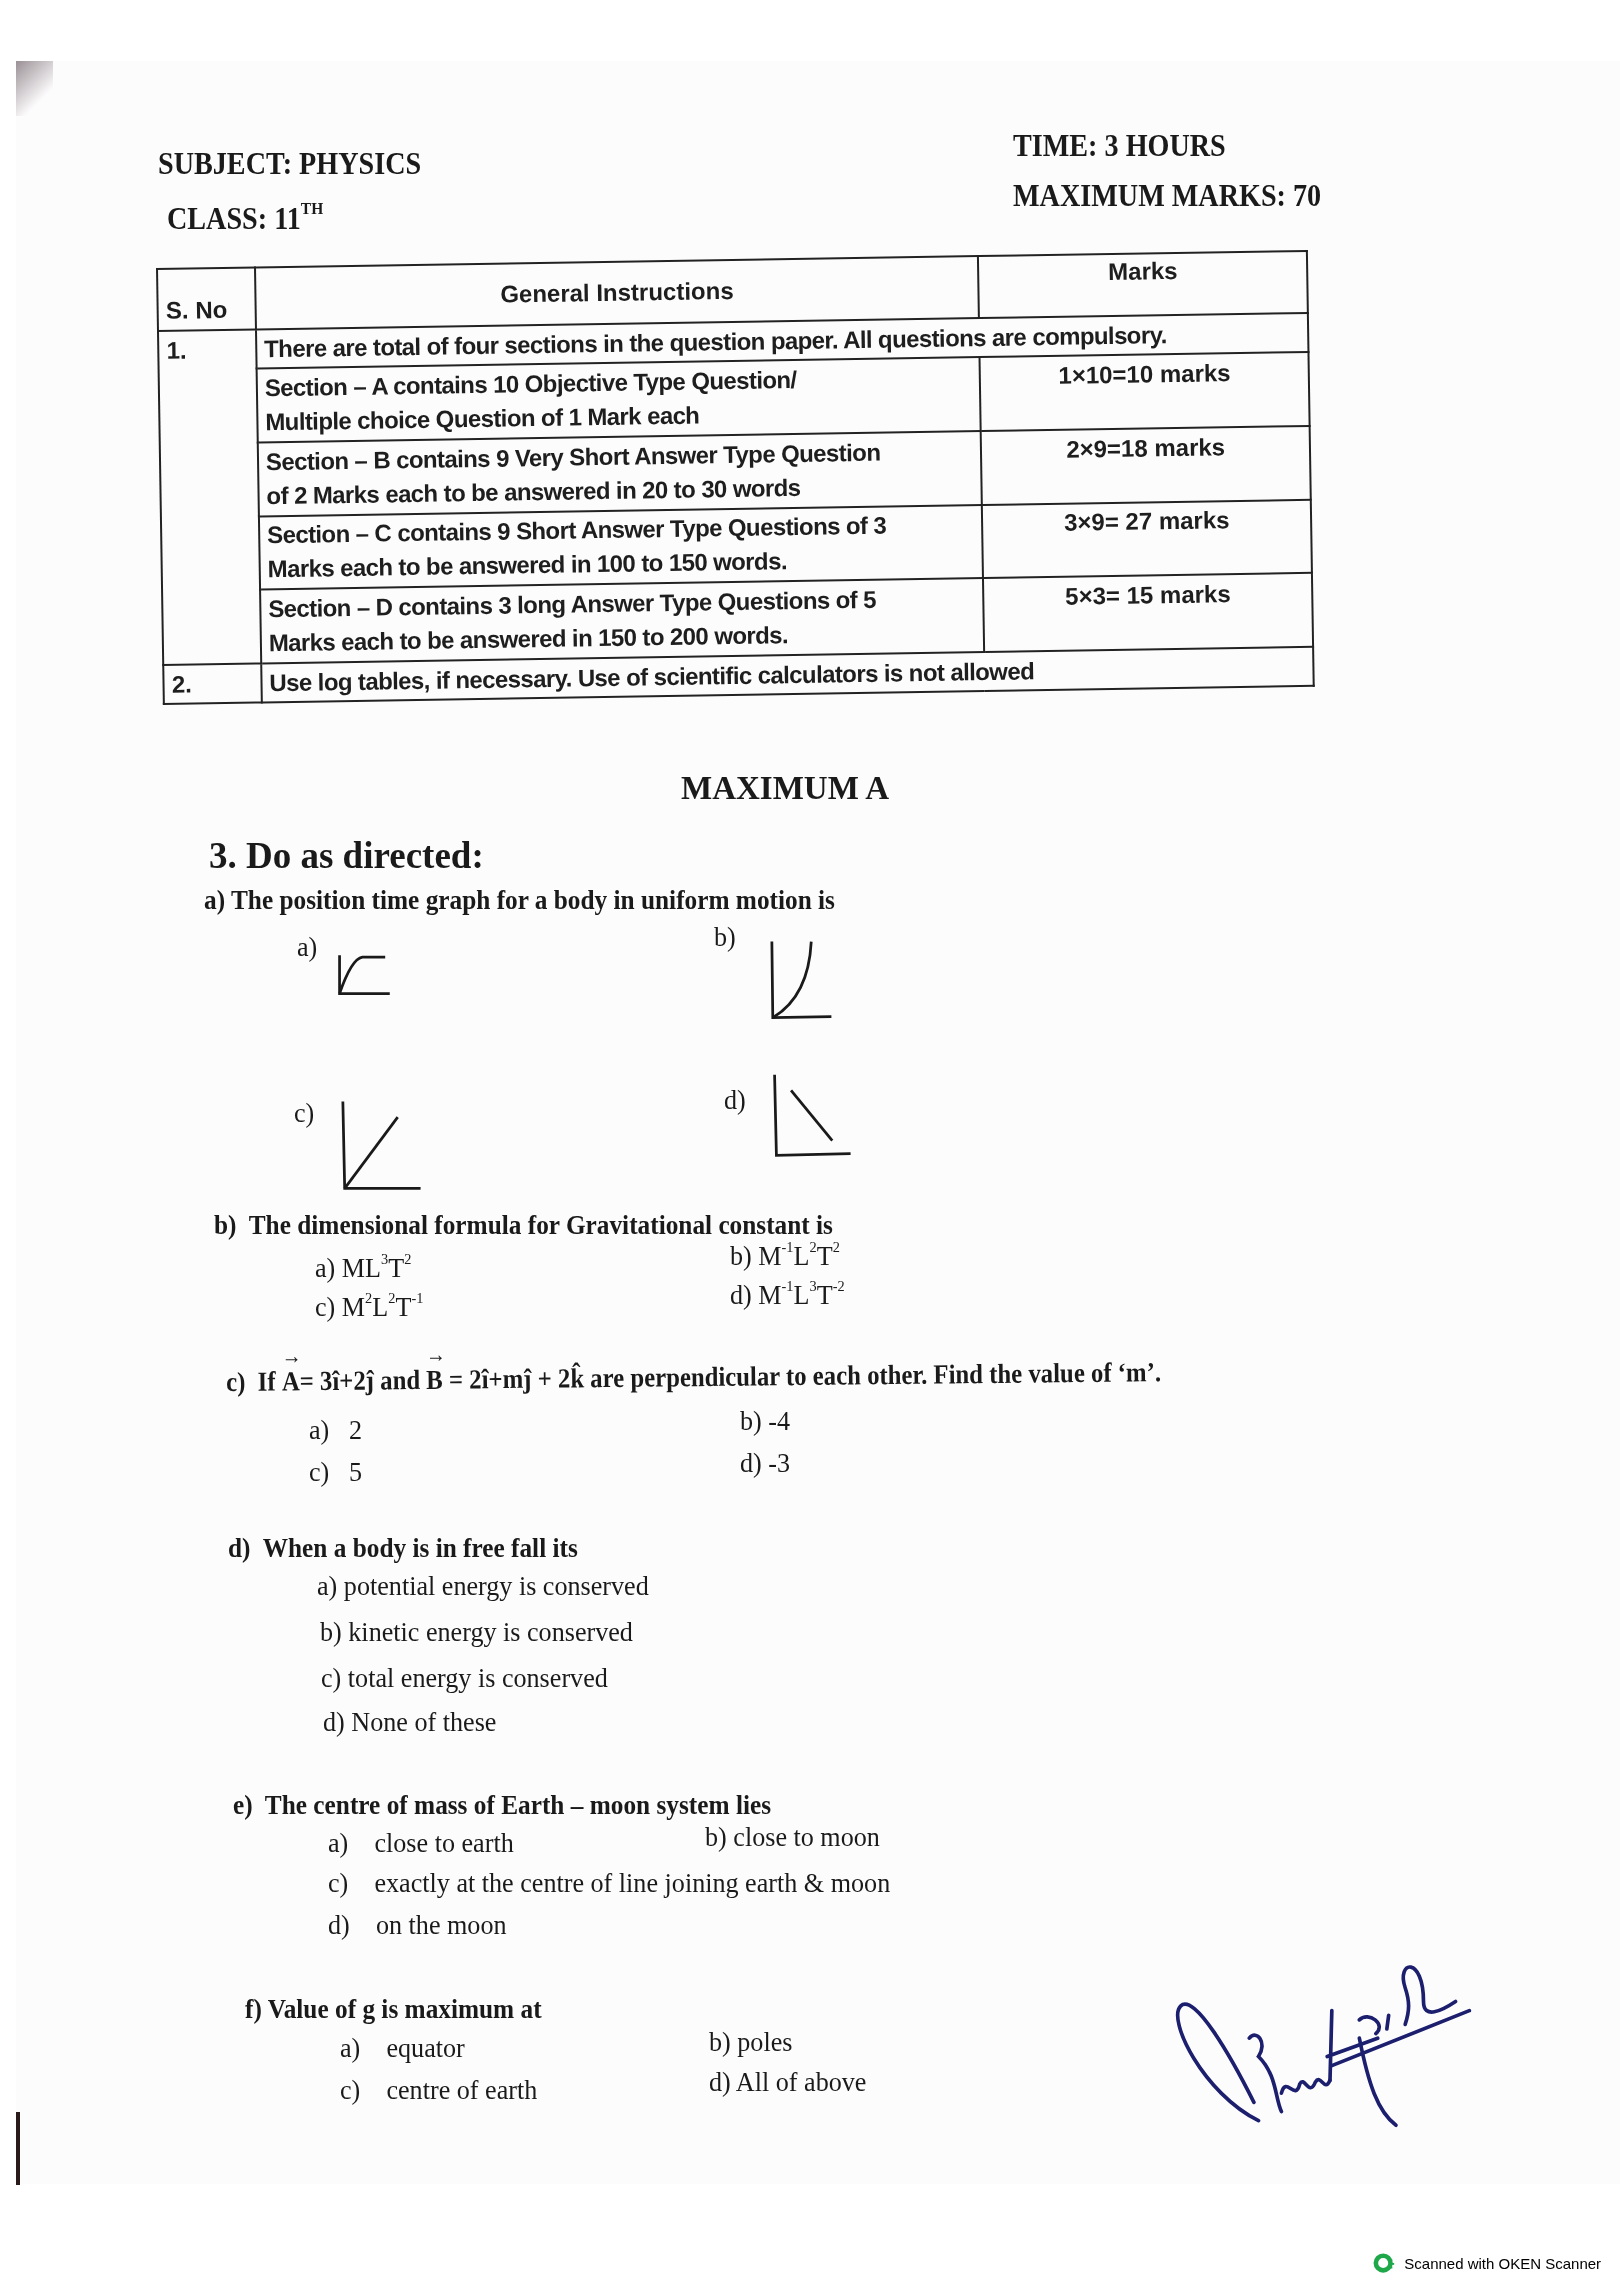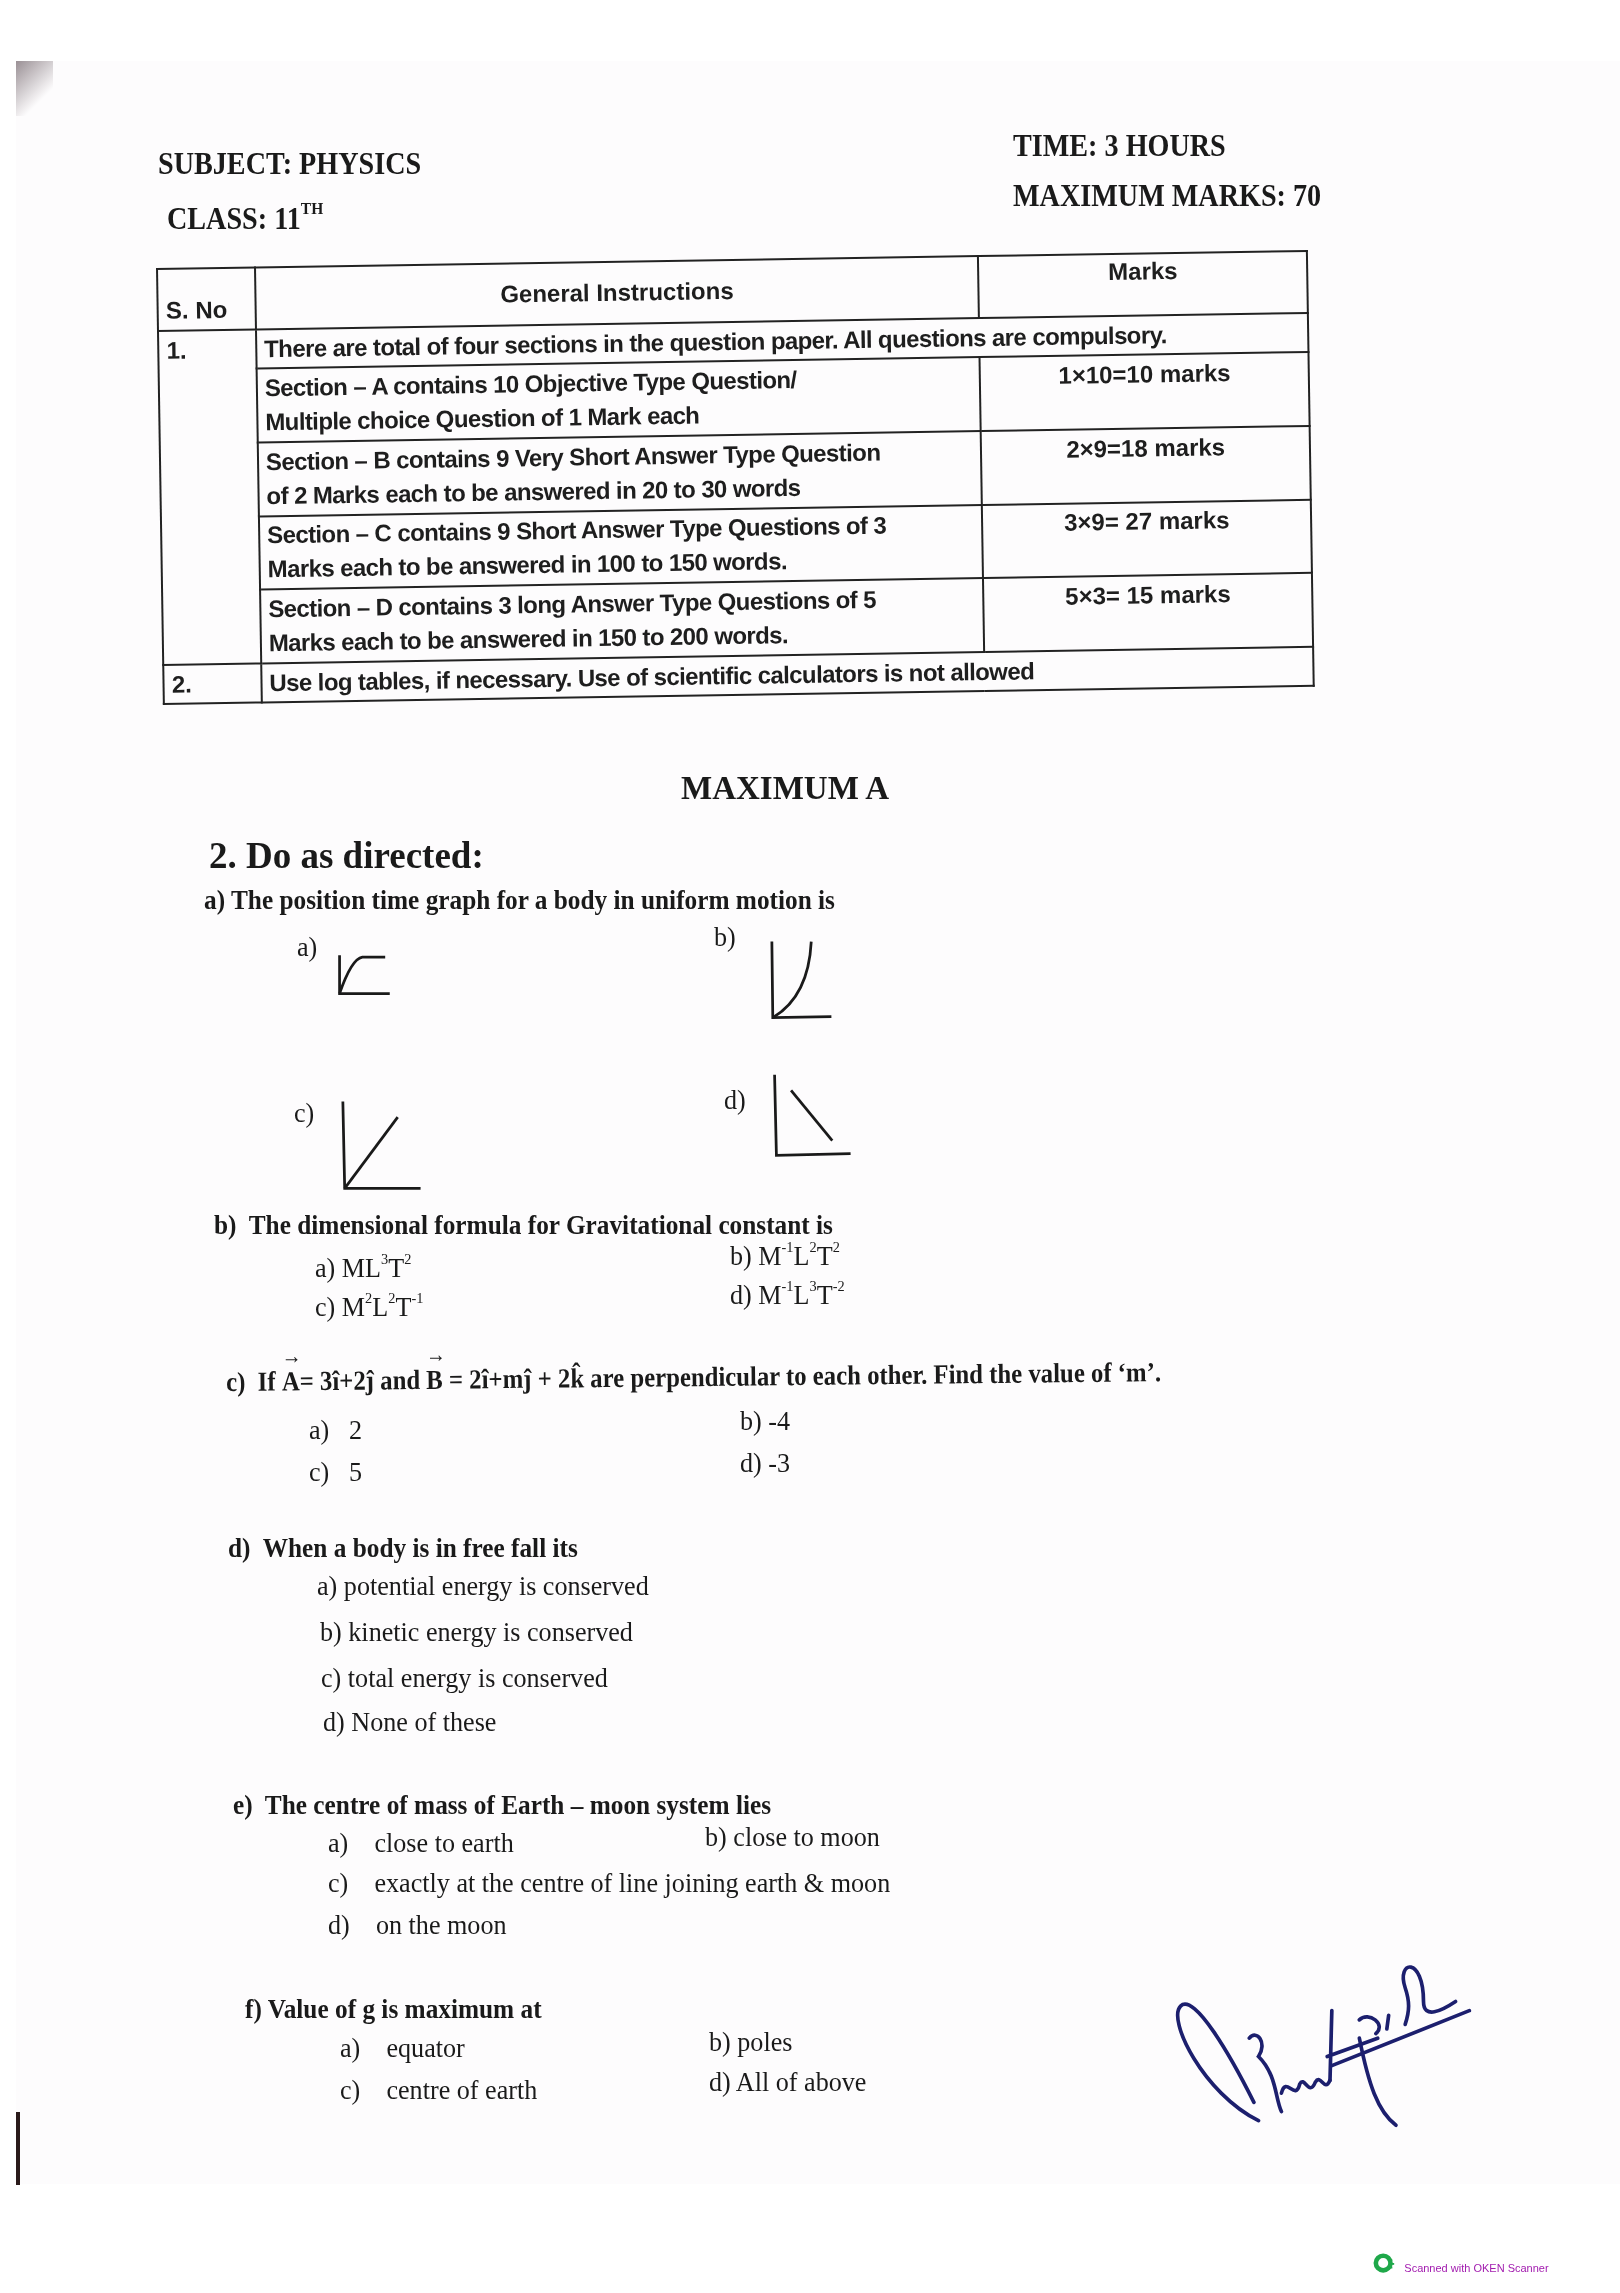--- a/index.html
+++ b/index.html
@@ -114,7 +114,7 @@
 </div>
 
 <div class="abs section-title" style="left:681px; top:770px;">MAXIMUM A</div>
-<div class="abs q-main" style="left:209px; top:834px;">2.  Do as directed:</div>
+<div class="abs q-main" style="left:209px; top:834px;">3.  Do as directed:</div>
 
 <div class="abs q" style="left:204px; top:884px;">
   <span>a)</span>

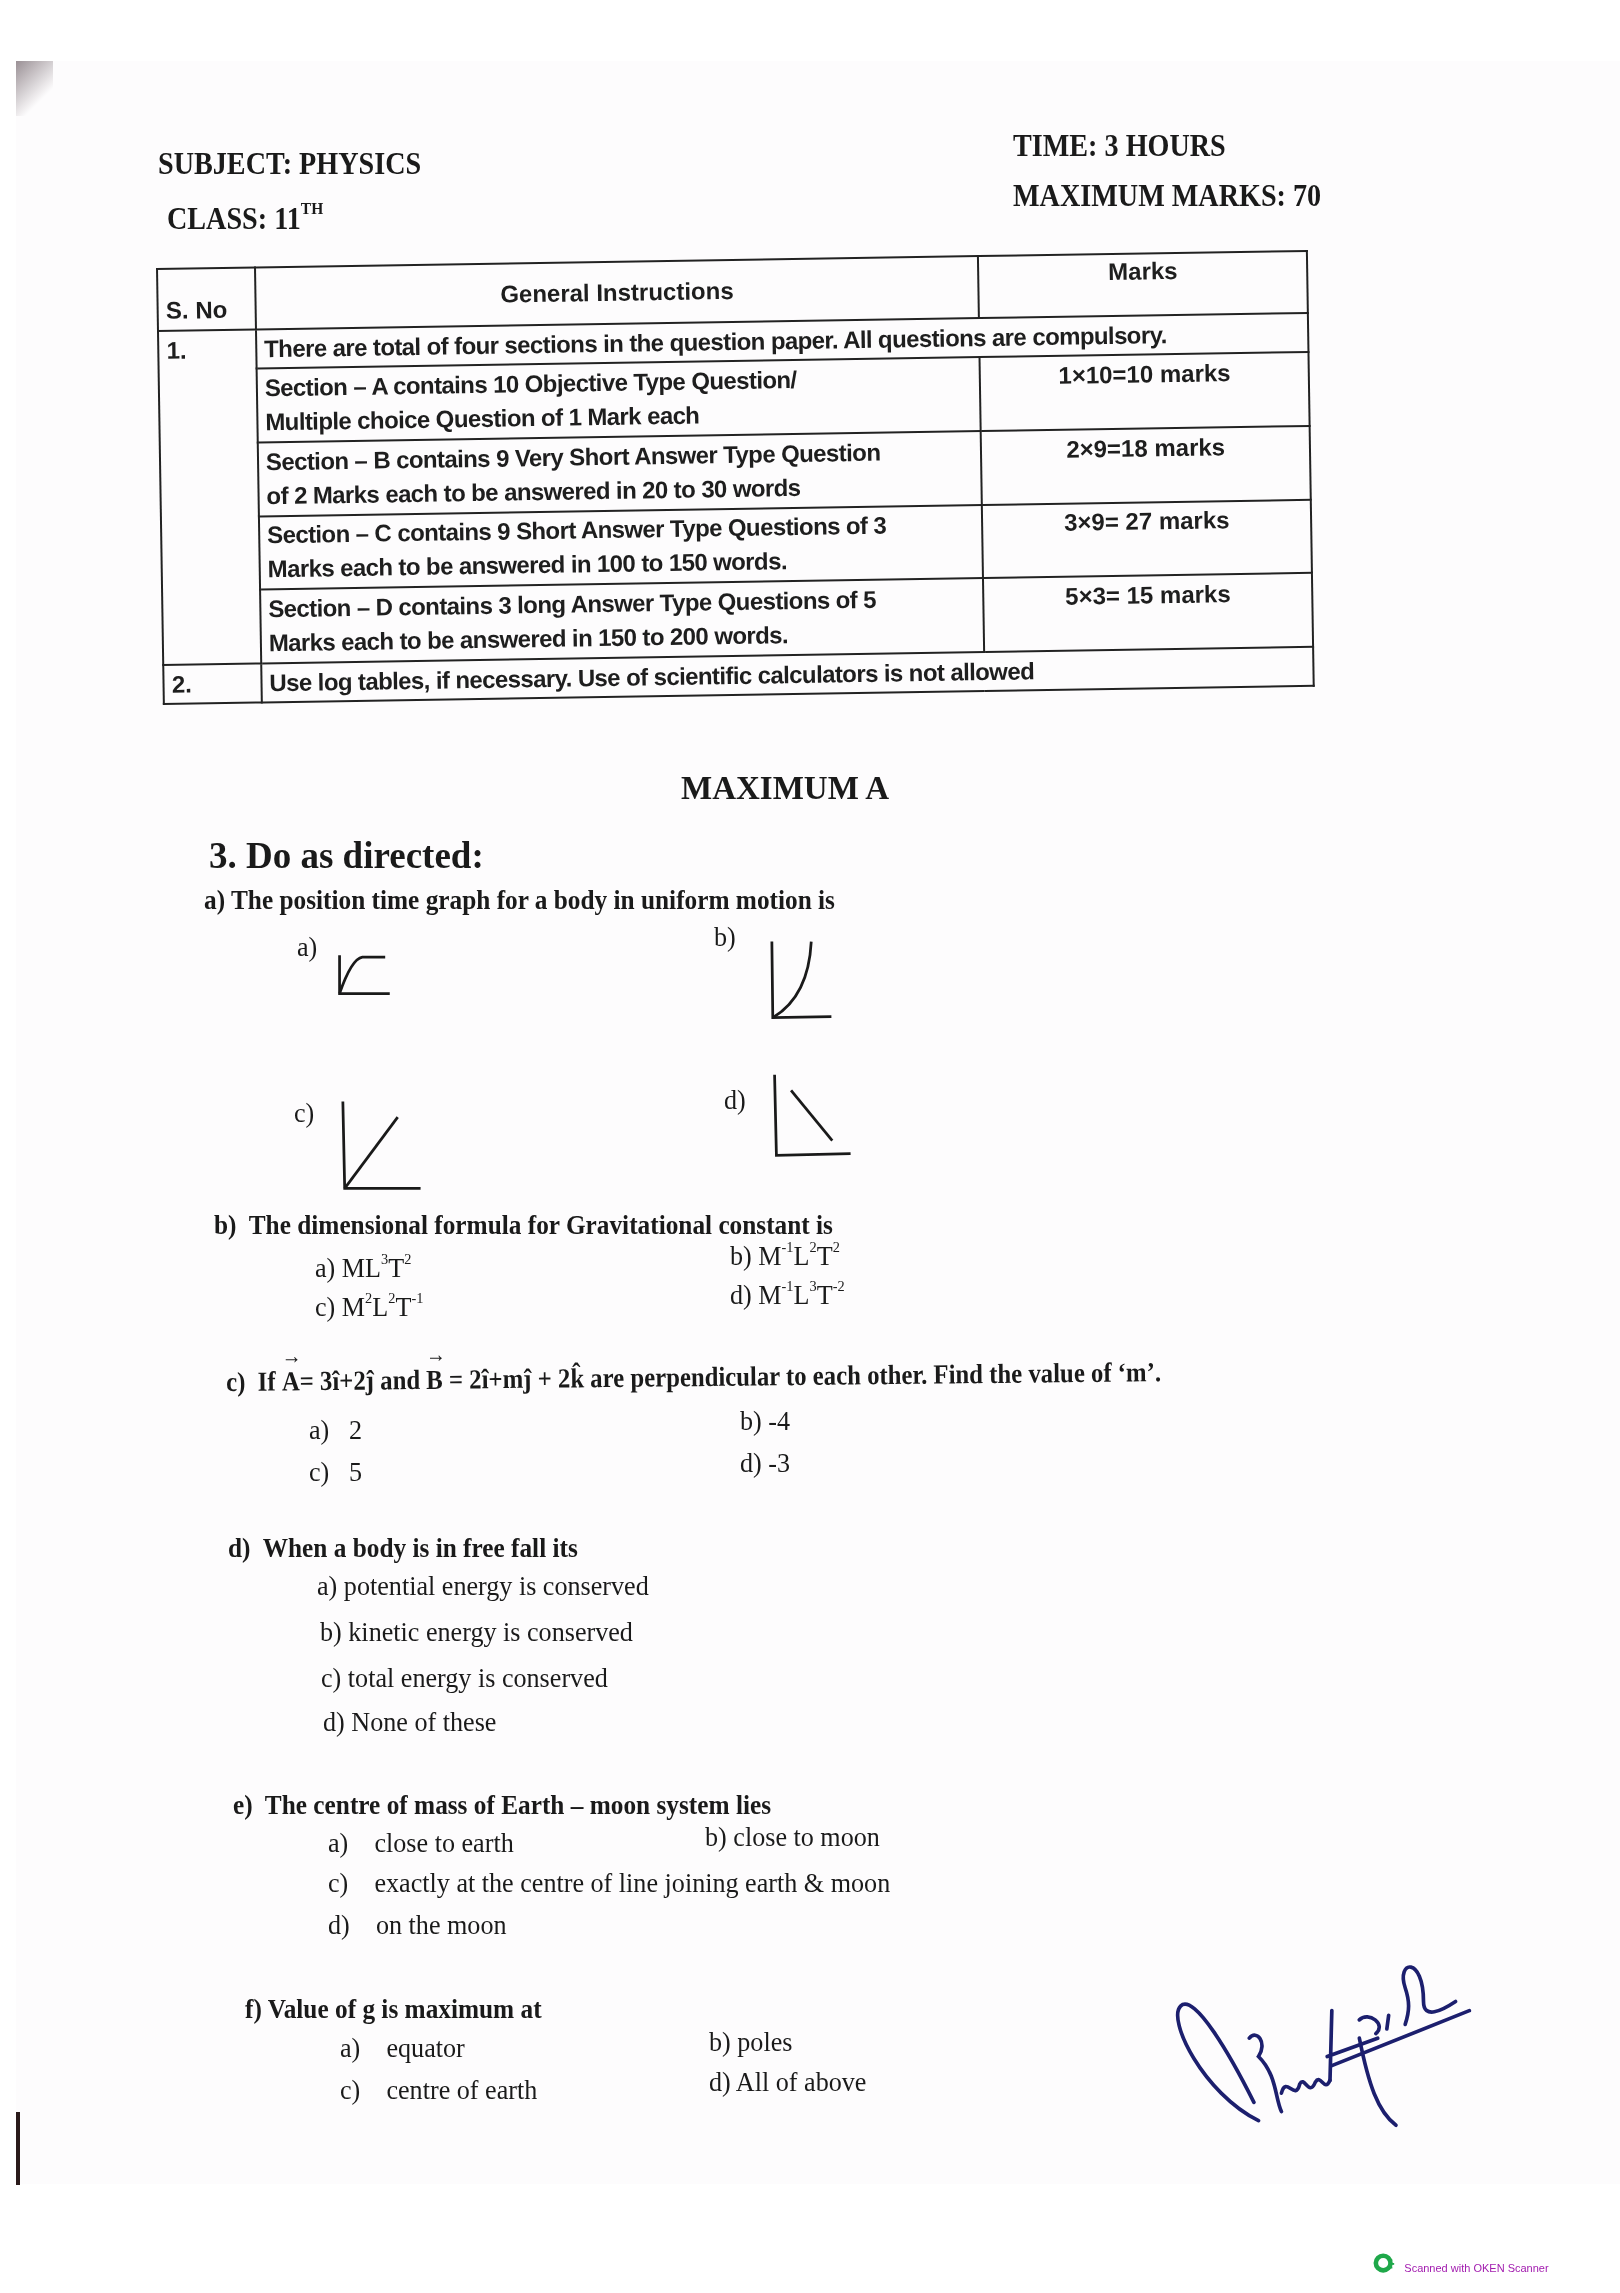--- a/index.html
+++ b/index.html
@@ -48,8 +48,8 @@
   .graph svg { display: block; }
 
   .watermark {
-    position: absolute; left: 1373px; top: 2252px; display: flex; align-items: flex-end; gap: 7.3px;
-    font-family: "Liberation Sans", "DejaVu Sans", sans-serif; font-size: 11px; color: #a21caf;
+    position: absolute; left: 1373px; top: 2252px; display: flex; align-items: center; gap: 7.3px;
+    font-family: "Liberation Sans", "DejaVu Sans", sans-serif; font-size: 15px; color: #000000;
   }
   .sig { position: absolute; left: 1148px; top: 1919px; }
 </style>

